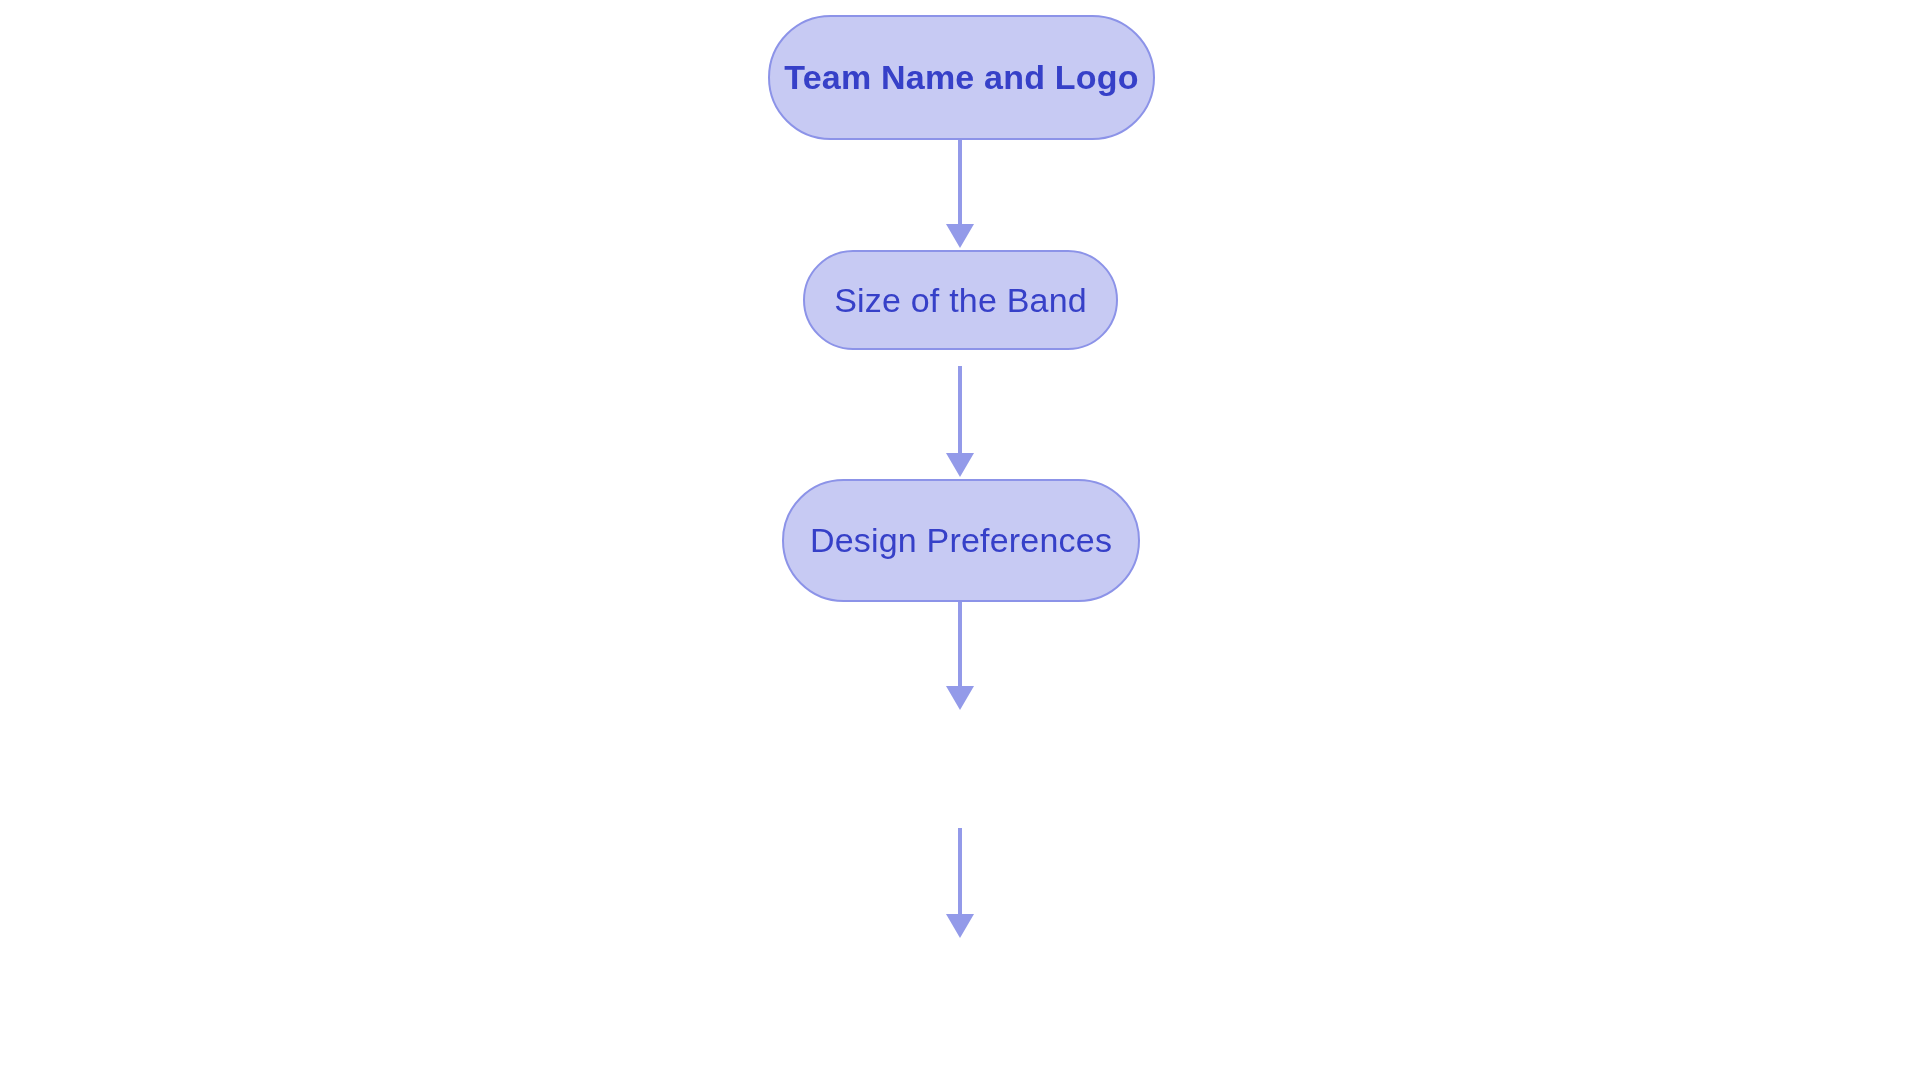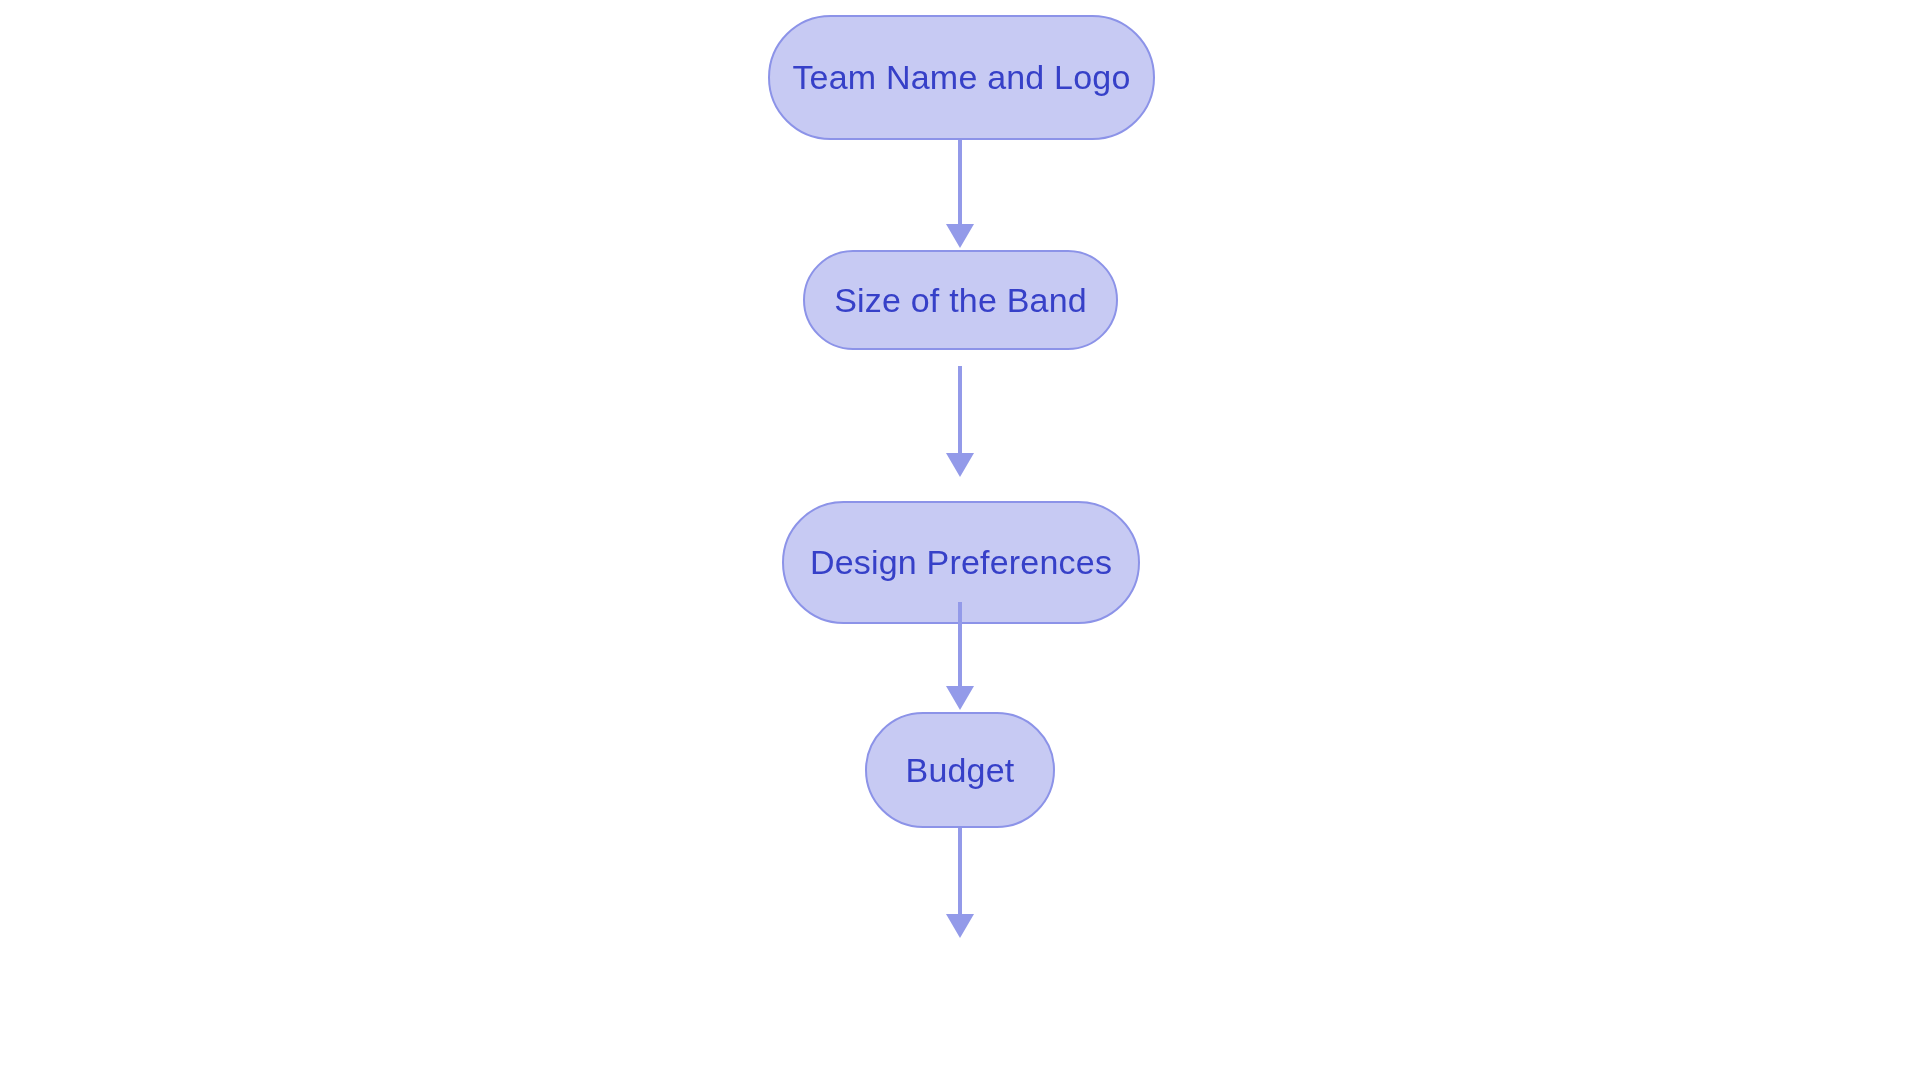--- a/index.html
+++ b/index.html
@@ -65,7 +65,7 @@
 
 <div class="canvas">
 
-  <div class="node" style="left:768px; top:15px; width:387px; height:125px;">
+  <div class="node" style="left:768px; top:15px; width:387px; height:125px;font-weight:bold;">
     <span>Team Name and Logo</span>
   </div>
 

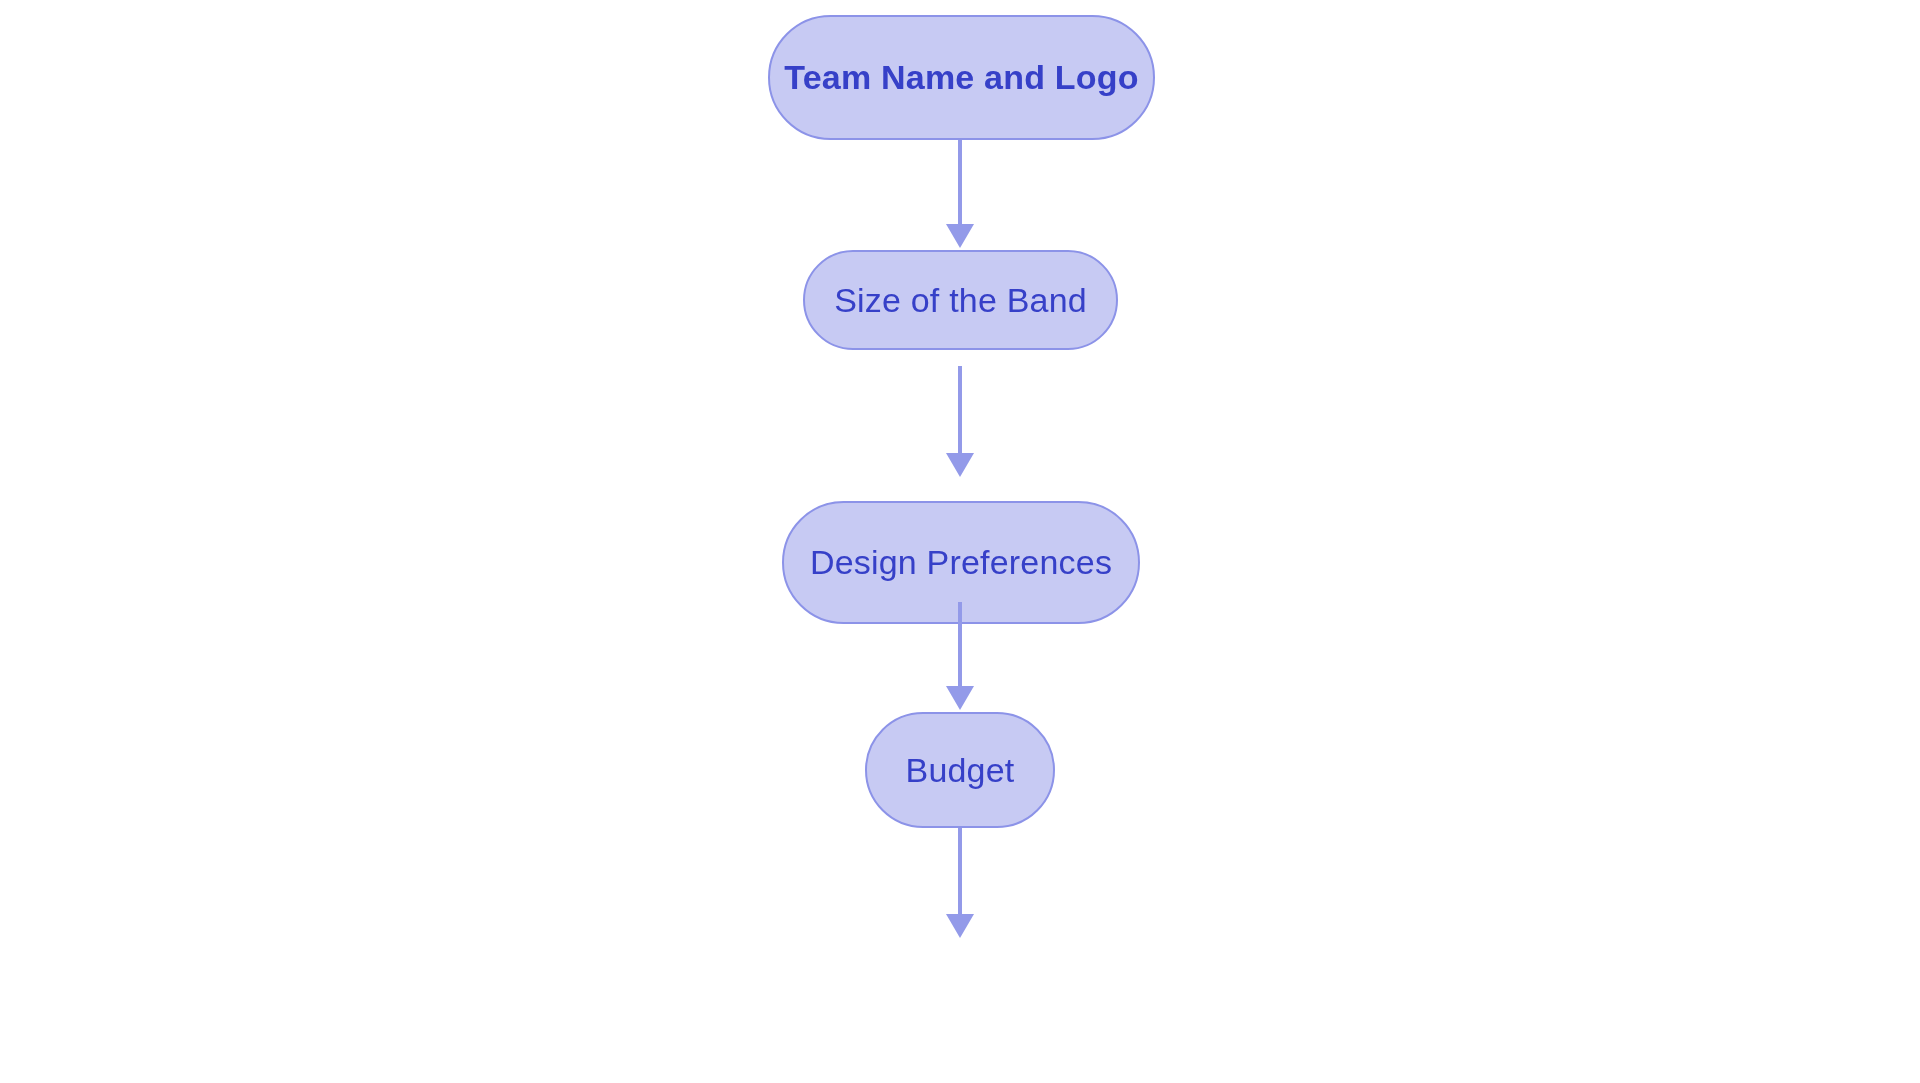--- a/index.html
+++ b/index.html
@@ -83,7 +83,7 @@
     <div class="head"></div>
   </div>
 
-  <div class="node" style="left:782px; top:501px; width:358px; height:123px;">
+  <div class="node" style="left:782px; top:479px; width:358px; height:123px;">
     <span>Design Preferences</span>
   </div>
 

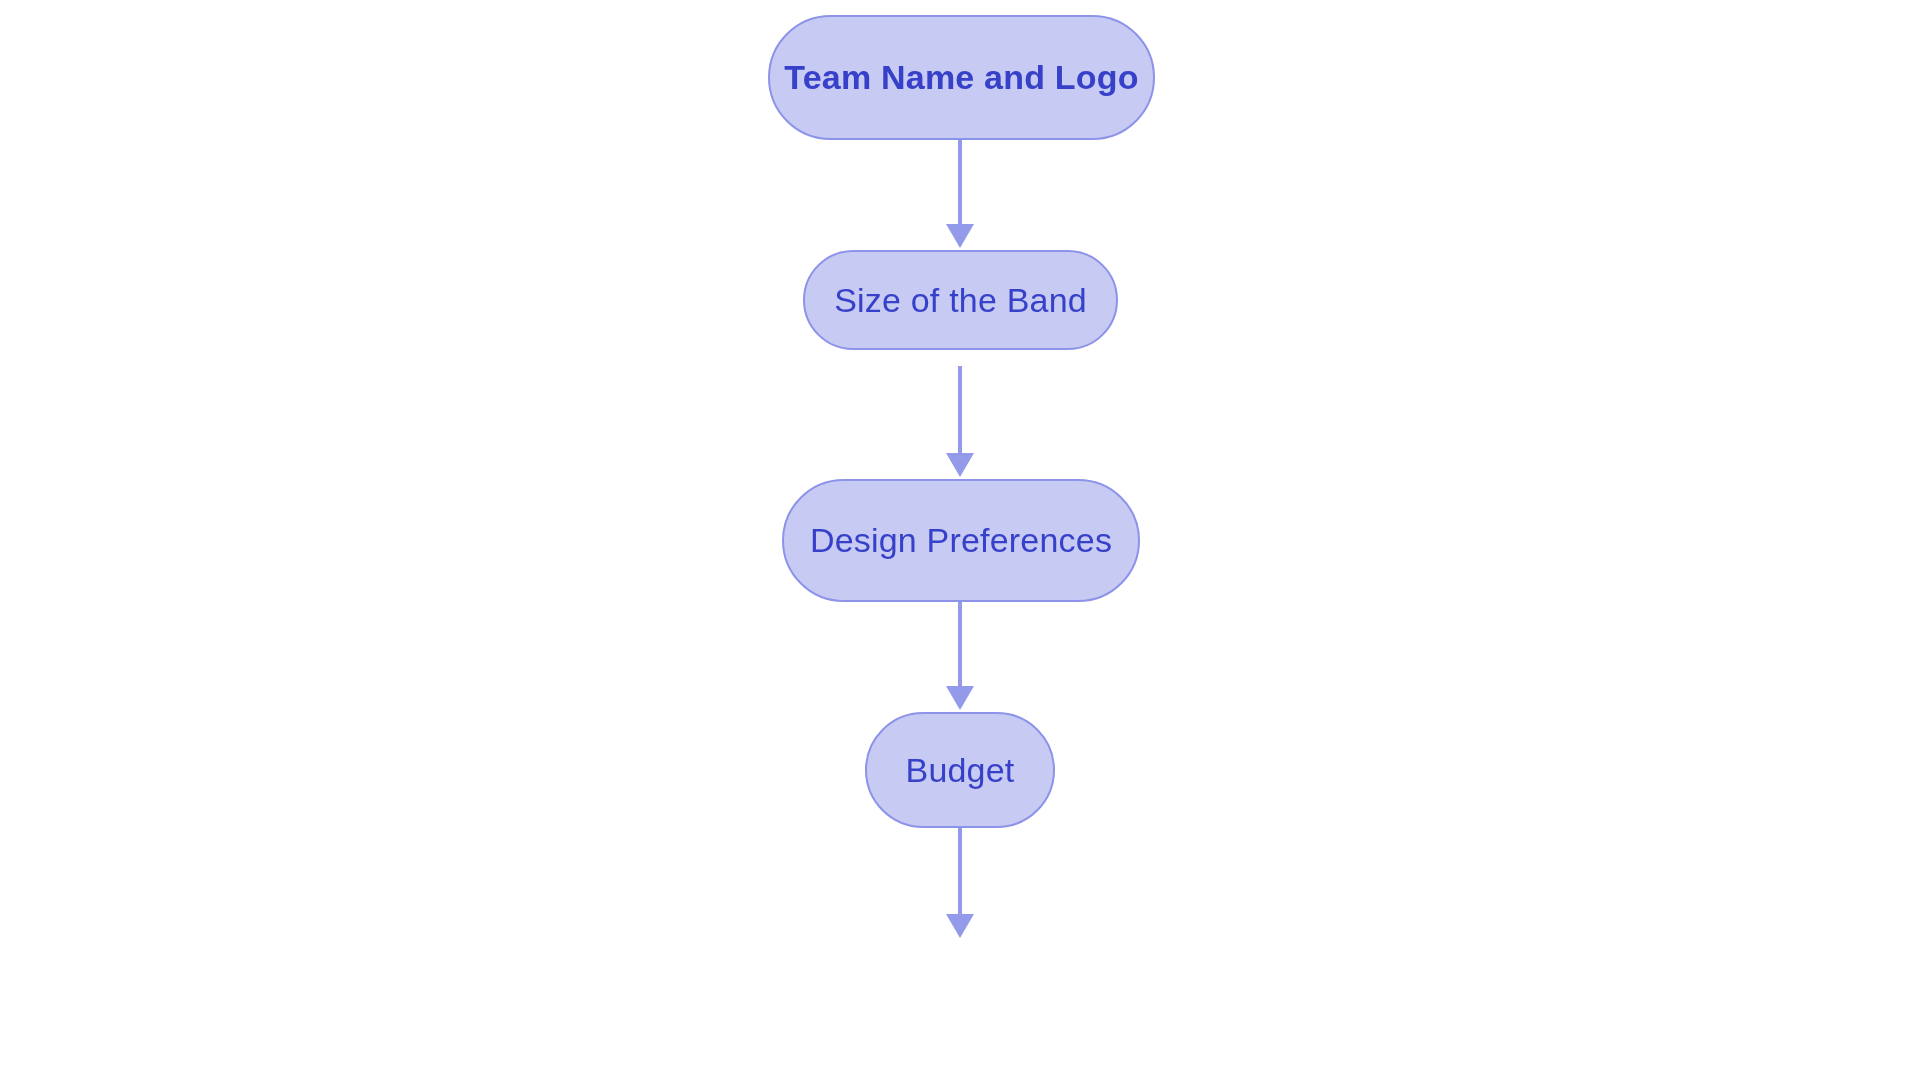--- a/index.html
+++ b/index.html
@@ -92,9 +92,6 @@
     <div class="head"></div>
   </div>
 
-  <div class="node" style="left:865px; top:712px; width:190px; height:116px;">
-    <span>Budget</span>
-  </div>
 
   <div class="connector" style="top:828px; height:110px;">
     <div class="line"></div>

